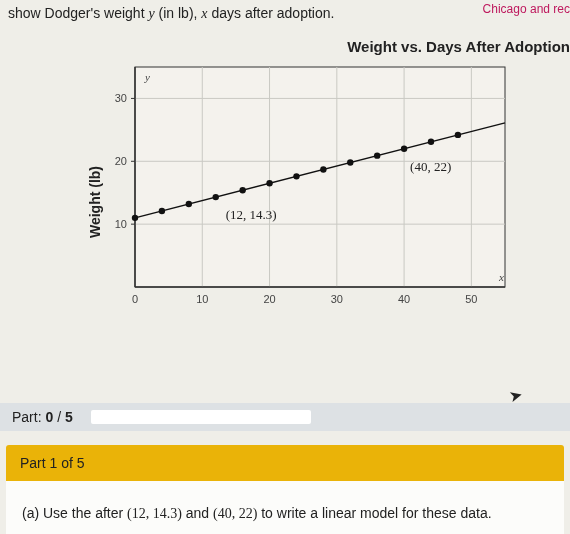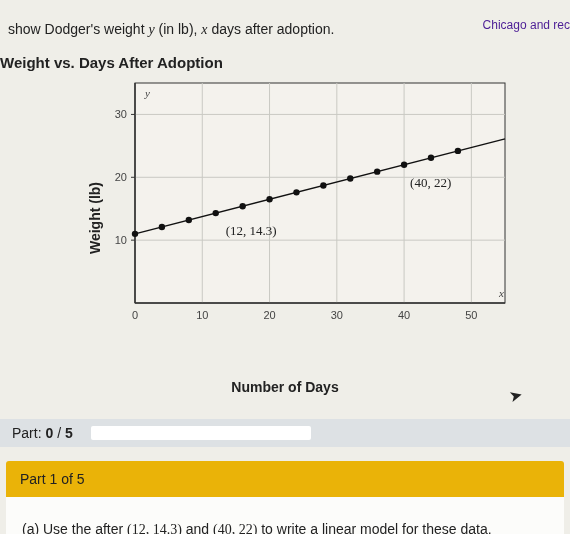--- a/index.html
+++ b/index.html
@@ -10,7 +10,7 @@
     width: 570px;
     font-size: 14px;
   }
-  .top-text { padding: 4px 8px 8px 8px; line-height: 1.4; margin-top: 16px; }
+  .top-text { padding: 4px 8px 8px 8px; line-height: 1.4; }
   .chart-wrap { position: relative; width: 480px; height: 290px; margin: 0 auto 12px; }
   .chart-title { text-align: left; font-weight: bold; font-size: 15px; padding: 6px 0 2px; }
   .ylabel {

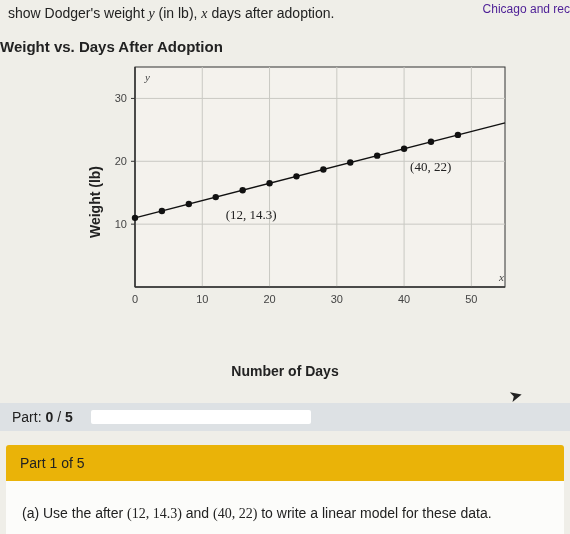--- a/index.html
+++ b/index.html
@@ -63,7 +63,7 @@
   .var { font-style: italic; font-family: "Times New Roman", serif; }
   .corner-text {
     position: absolute; right: 0; top: 2px;
-    font-size: 12px; color: #4c1d95;
+    font-size: 12px; color: #be185d;
     white-space: nowrap;
   }
 </style>

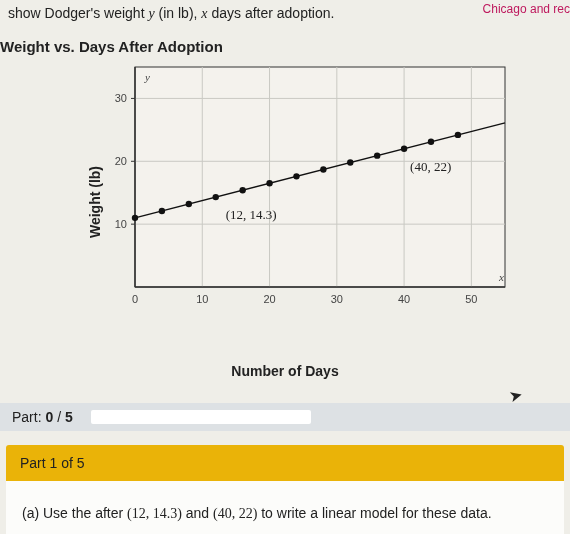--- a/index.html
+++ b/index.html
@@ -12,7 +12,7 @@
   }
   .top-text { padding: 4px 8px 8px 8px; line-height: 1.4; }
   .chart-wrap { position: relative; width: 480px; height: 290px; margin: 0 auto 12px; }
-  .chart-title { text-align: left; font-weight: bold; font-size: 15px; padding: 6px 0 2px; }
+  .chart-title { text-align: right; font-weight: bold; font-size: 15px; padding: 6px 0 2px; }
   .ylabel {
     position: absolute;
     left: 50px; top: 50%;

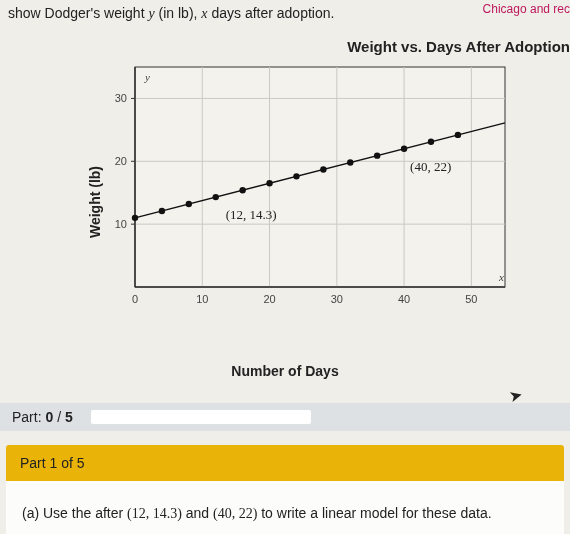--- a/index.html
+++ b/index.html
@@ -124,7 +124,6 @@
       <text x="180.72727272727272" y="162.1142857142857" font-size="13" fill="#222" font-family="Times New Roman,serif">(12, 14.3)</text>
       <text x="365.0909090909091" y="113.71428571428572" font-size="13" fill="#222" font-family="Times New Roman,serif">(40, 22)</text>
     </svg>
-  <div class="xlabel">Number of Days</div>
 </div>
 
 <div style="height:28px;"></div>

